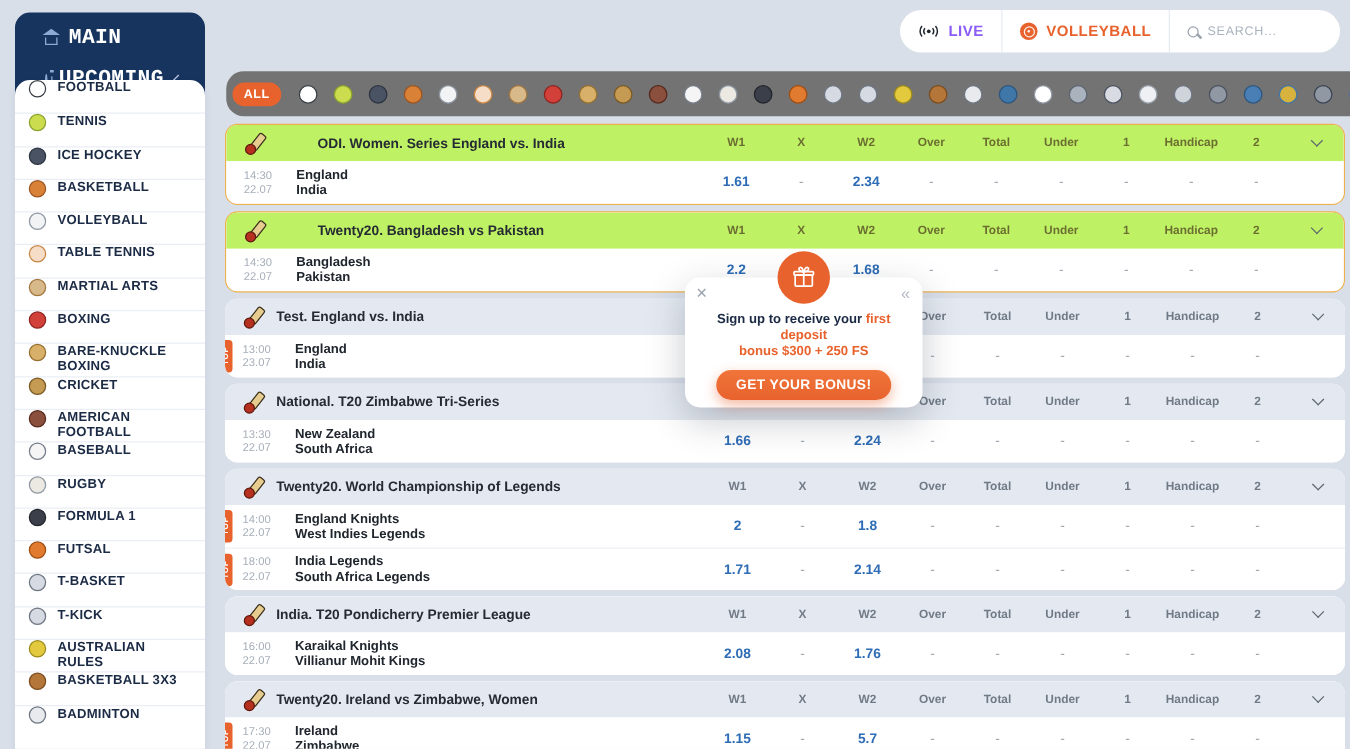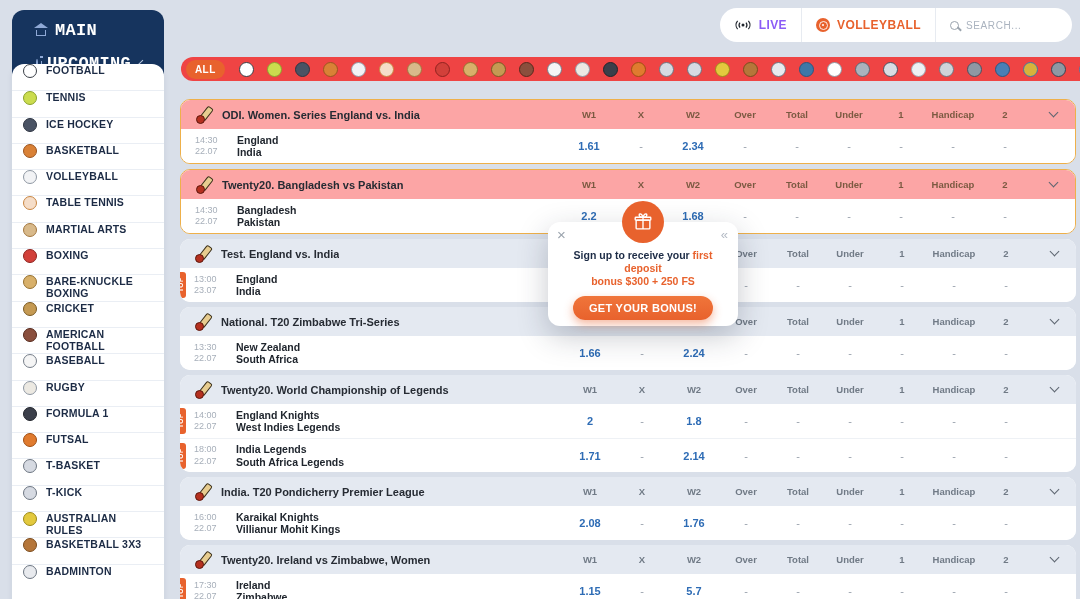--- a/index.html
+++ b/index.html
@@ -45,7 +45,7 @@
     font-family:"Liberation Sans",sans-serif; color:#4a5160; background:transparent; }
   .search-input::placeholder { color:#aab3bf; }
   
-  .iconbar { position:absolute; left:5px; top:57px; right:0; height:24px; background:#ef4444;
+  .iconbar { position:absolute; left:5px; top:57px; right:0; height:36px; background:#737373;
     border-radius:14px 0 0 14px; display:flex; align-items:center; padding:0 0 0 5px; overflow:hidden; z-index:2; }
   .all-pill { background:#e8622d; color:#fff; font-size:10px; font-weight:bold; letter-spacing:.4px;
     border-radius:11px; padding:4px 9px; margin-right:8px; cursor:pointer; flex:0 0 auto; }

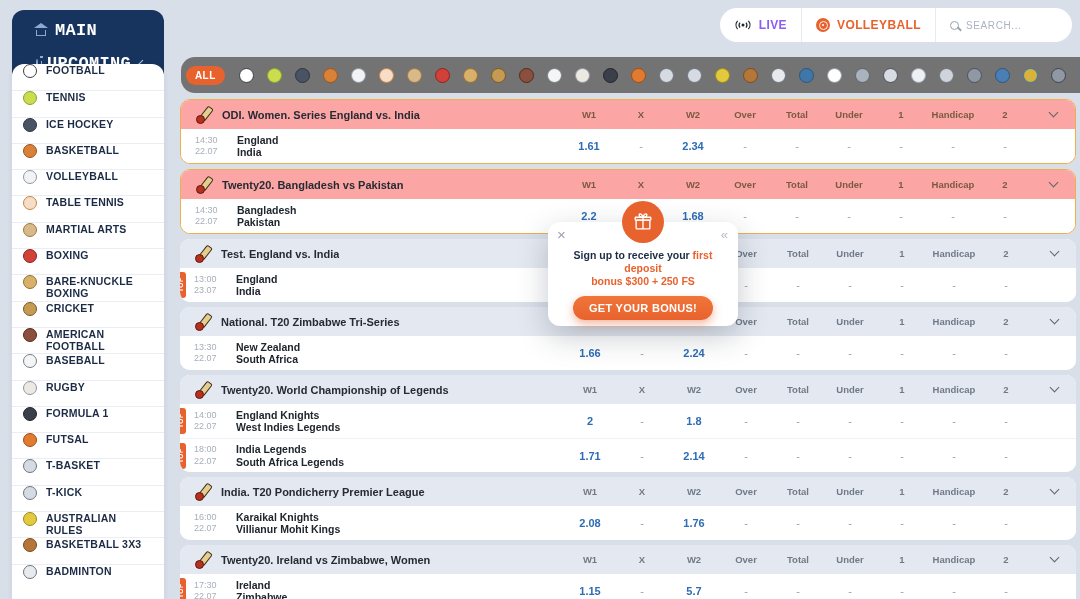--- a/index.html
+++ b/index.html
@@ -56,7 +56,7 @@
   .card { border-radius:10px; margin-bottom:5px; background:#fff; overflow:hidden; }
   .card.highlight { border:1px solid #eeb04a; }
   .card-head { height:29px; display:flex; align-items:center; padding-left:14px; cursor:pointer; }
-  .card.highlight .card-head { background:#fca5a5; }
+  .card.highlight .card-head { background:#bef264;gap:32px; }
   .card.normal .card-head { background:#e4e9f1; }
   .card-title { font-size:11px; font-weight:bold; color:#262b33; margin-left:9px; margin-right:auto;
     white-space:nowrap; overflow:hidden; }

